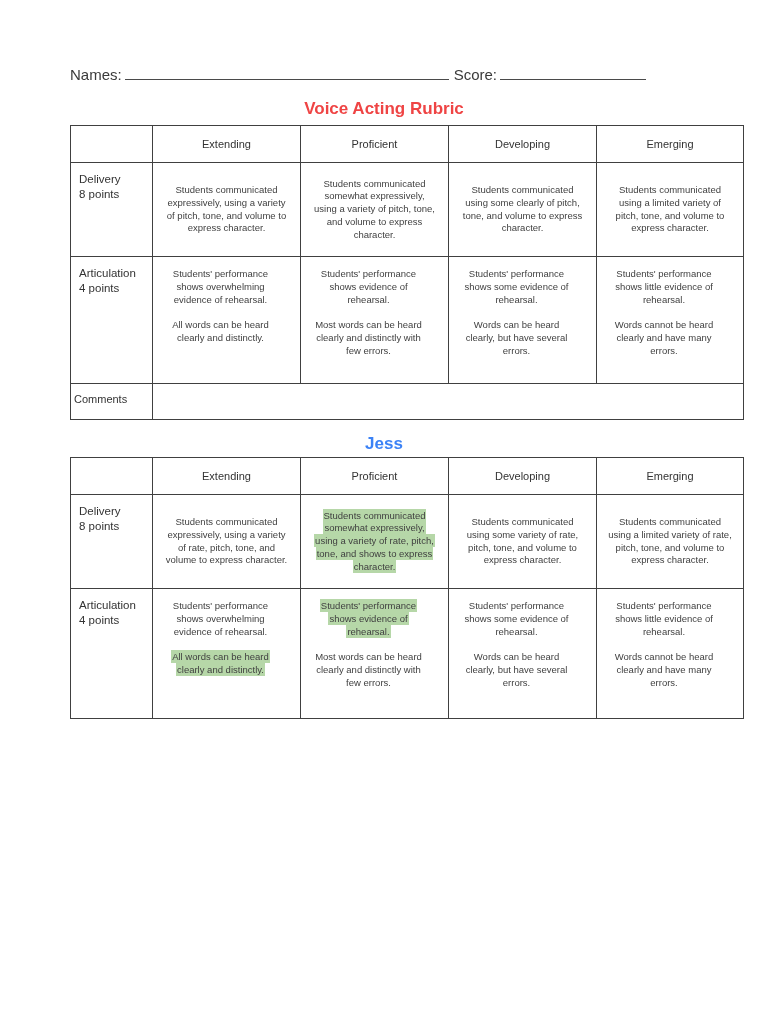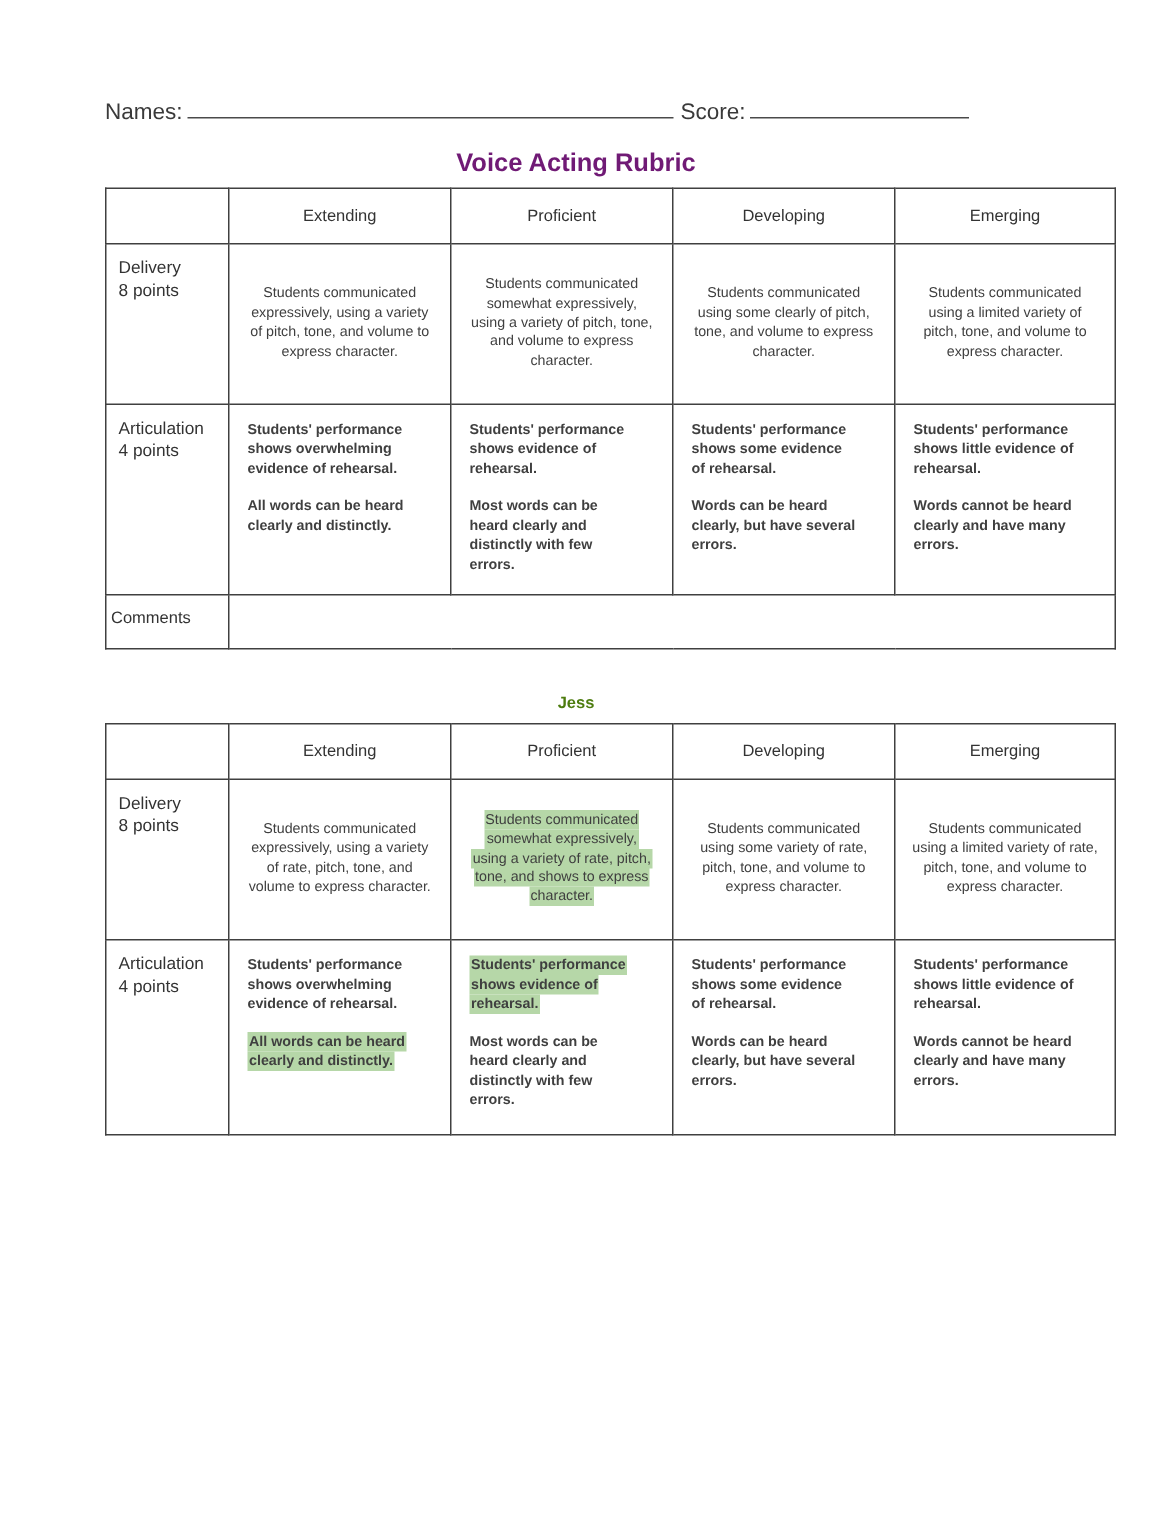--- a/index.html
+++ b/index.html
@@ -35,7 +35,7 @@
     text-align: center;
     font-size: 17px;
     font-weight: bold;
-    color: #701a75;
+    color: #ef4444;
     line-height: 22px;
   }
   .title-1 { margin-top: 15px; }

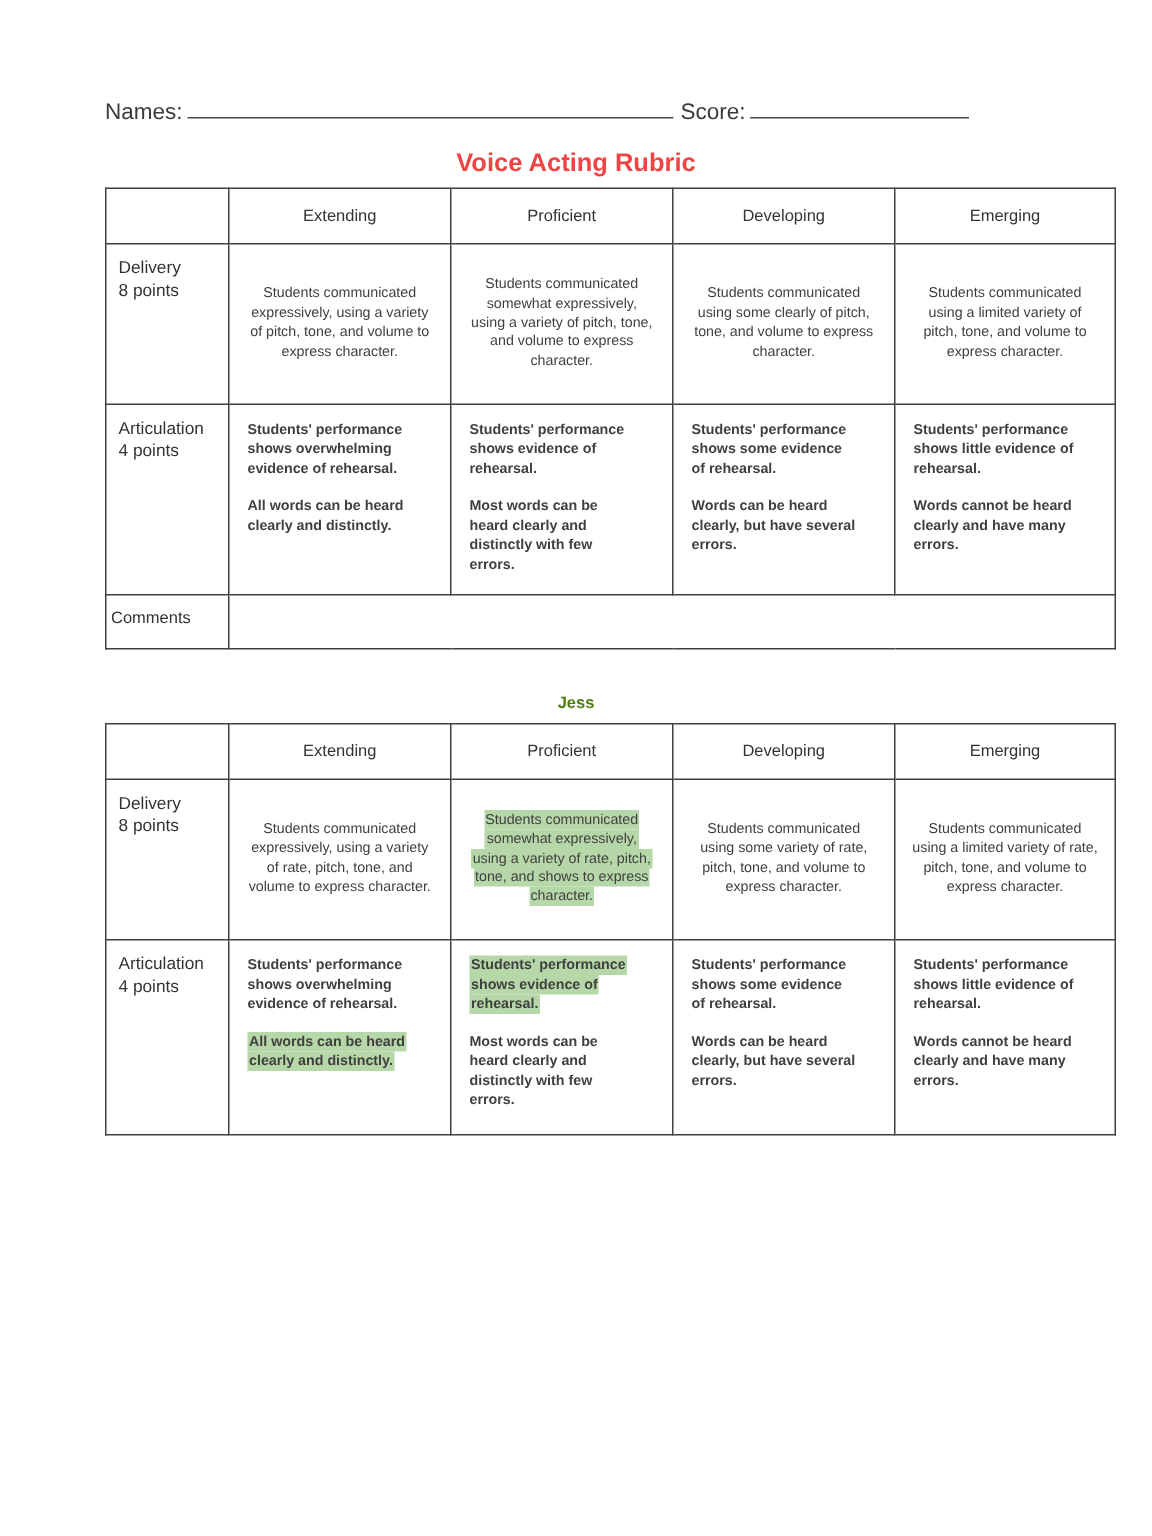--- a/index.html
+++ b/index.html
@@ -79,7 +79,7 @@
     padding: 9px 2px 0 8px;
     white-space: pre-line;
   }
-  tr.delivery-row { height: 107px; }
+  tr.delivery-row { height: 94px; }
   tr.artic-row { height: 127px; }
   tr.artic-row-2 { height: 130px; }
   tr.comments-row { height: 36px; }

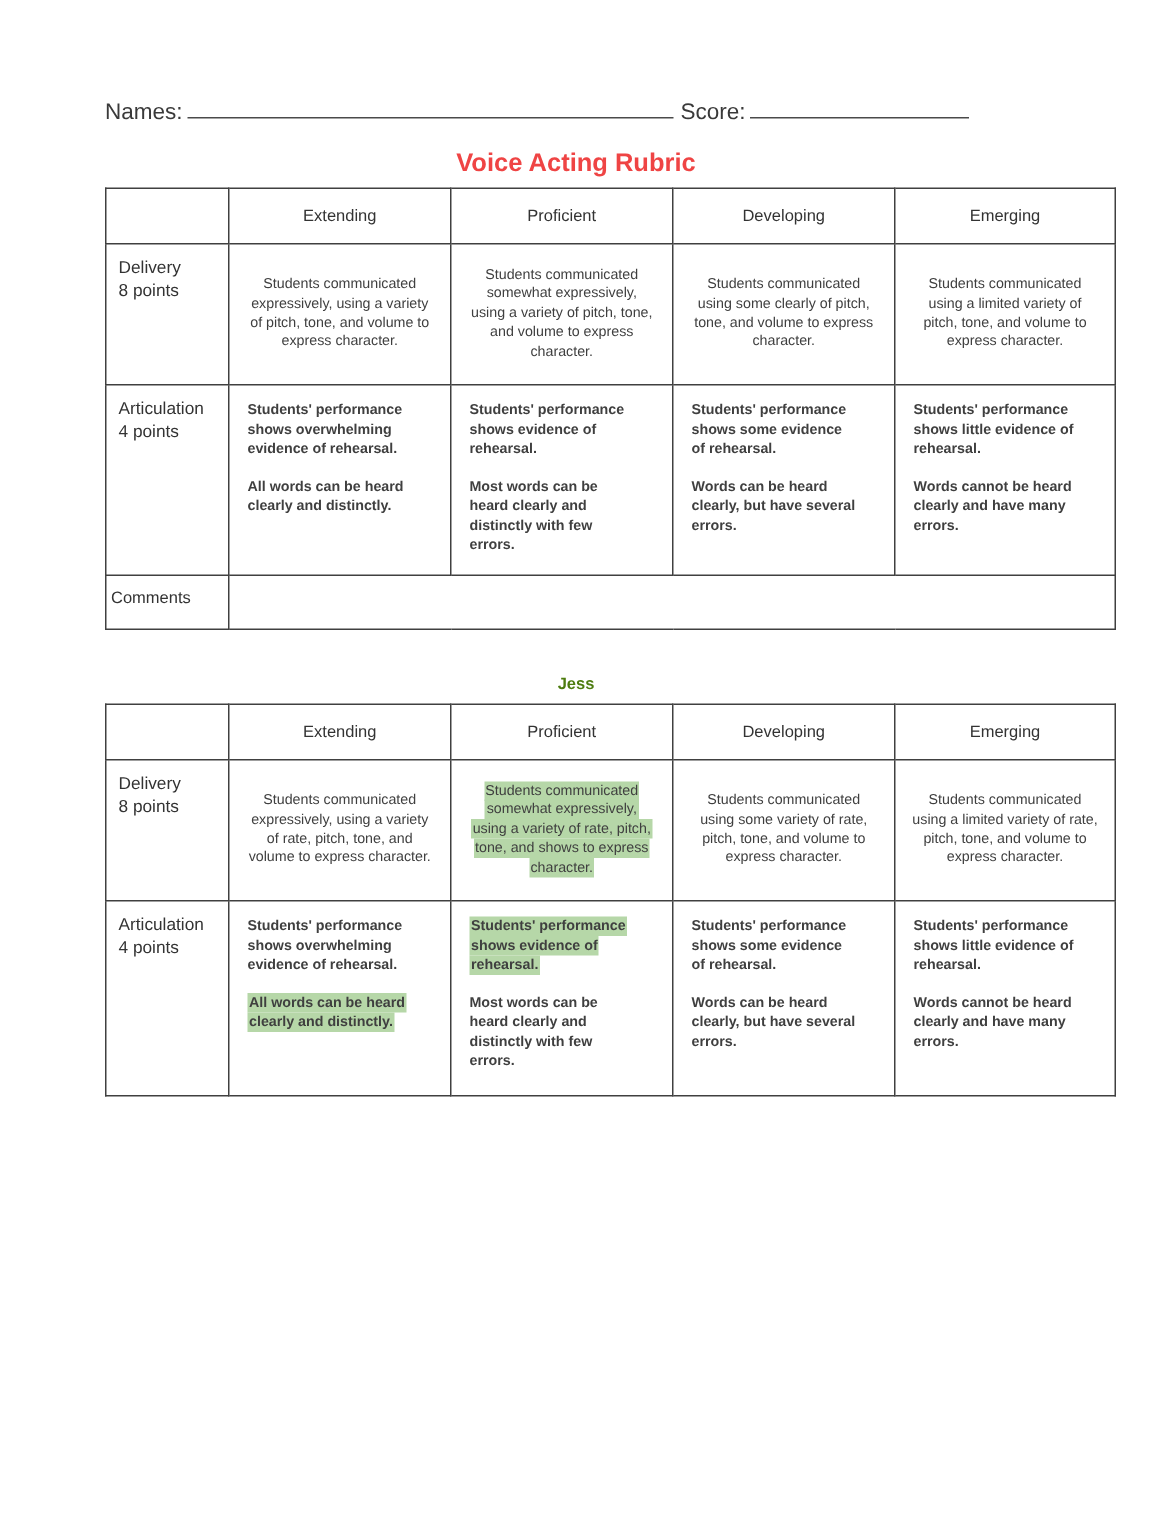--- a/index.html
+++ b/index.html
@@ -94,10 +94,9 @@
     padding: 4px 11px;
   }
   tr.artic-row td.cell, tr.artic-row-2 td.cell {
-    text-align: left;
+    text-align: center;
     vertical-align: top;
     padding: 11px 24px 4px 12px;
-    font-weight: bold;
   }
   .para + .para { margin-top: 13px; }
   .hl {

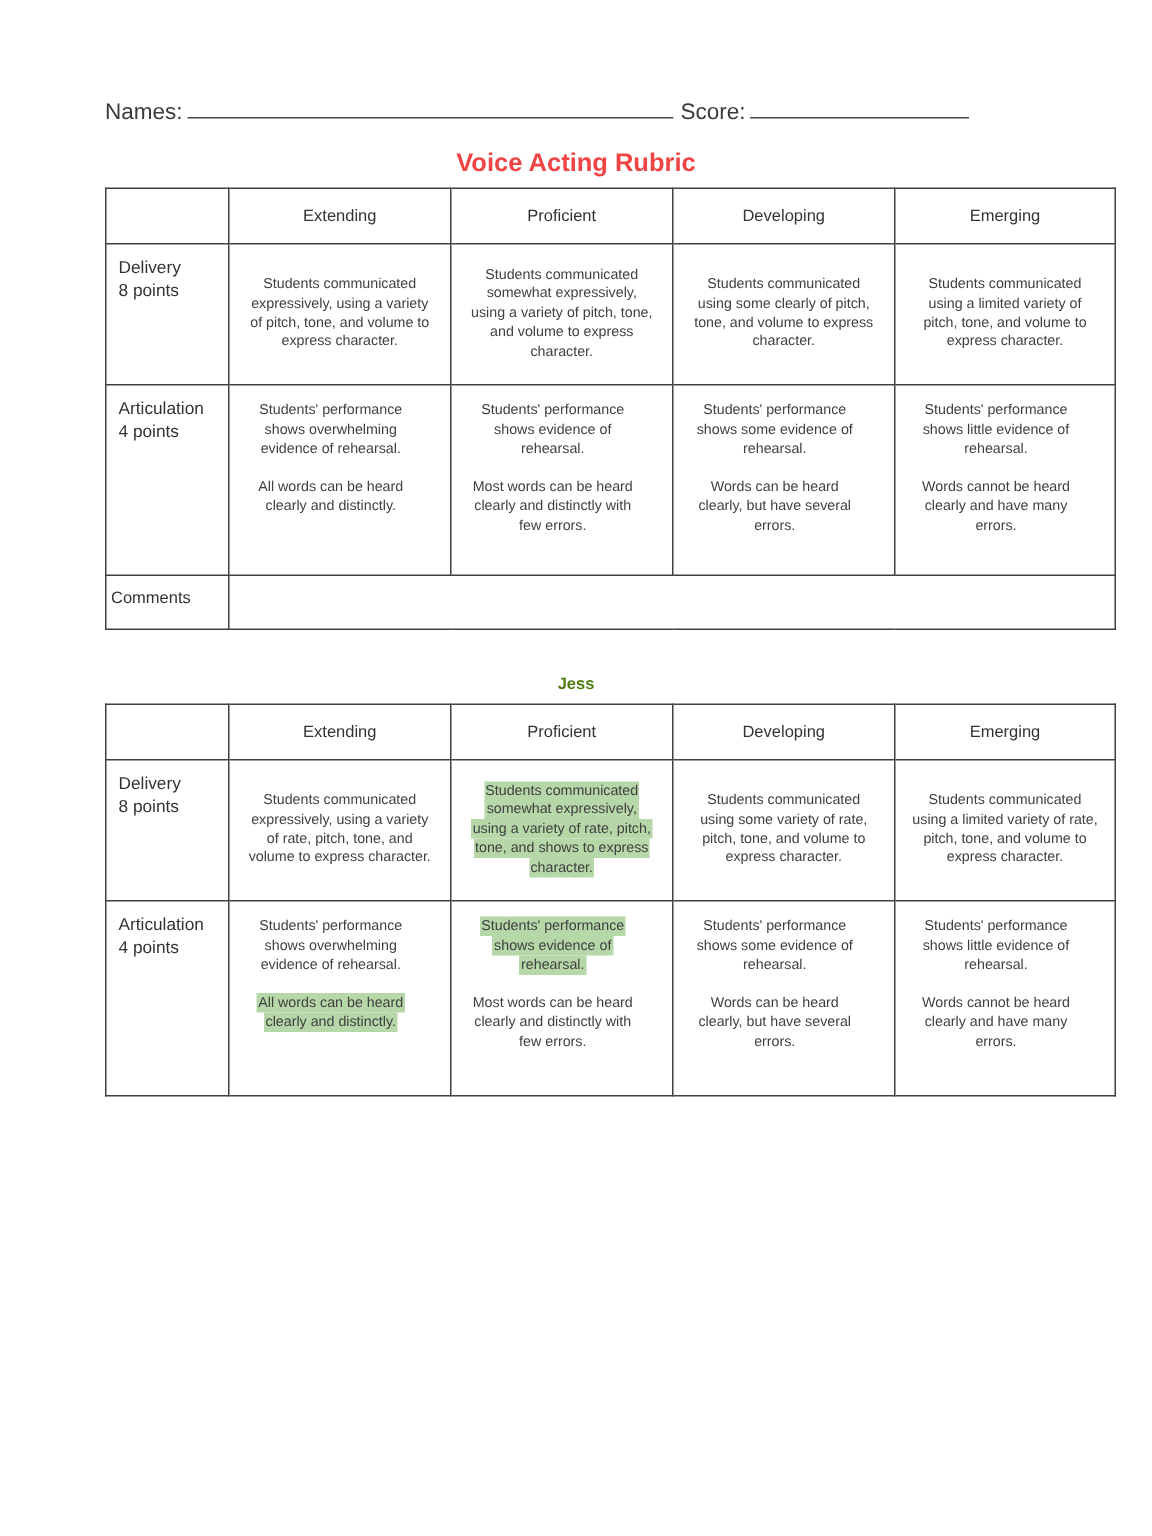--- a/index.html
+++ b/index.html
@@ -43,11 +43,11 @@
   .doc-subtitle {
     width: 768px;
     text-align: center;
-    font-size: 11px;
+    font-size: 17px;
     font-weight: bold;
-    color: #4d7c0f;
+    color: #3b82f6;
     line-height: 18px;
-    margin-top: 27px;
+    margin-top: 15px;
   }
 
   

